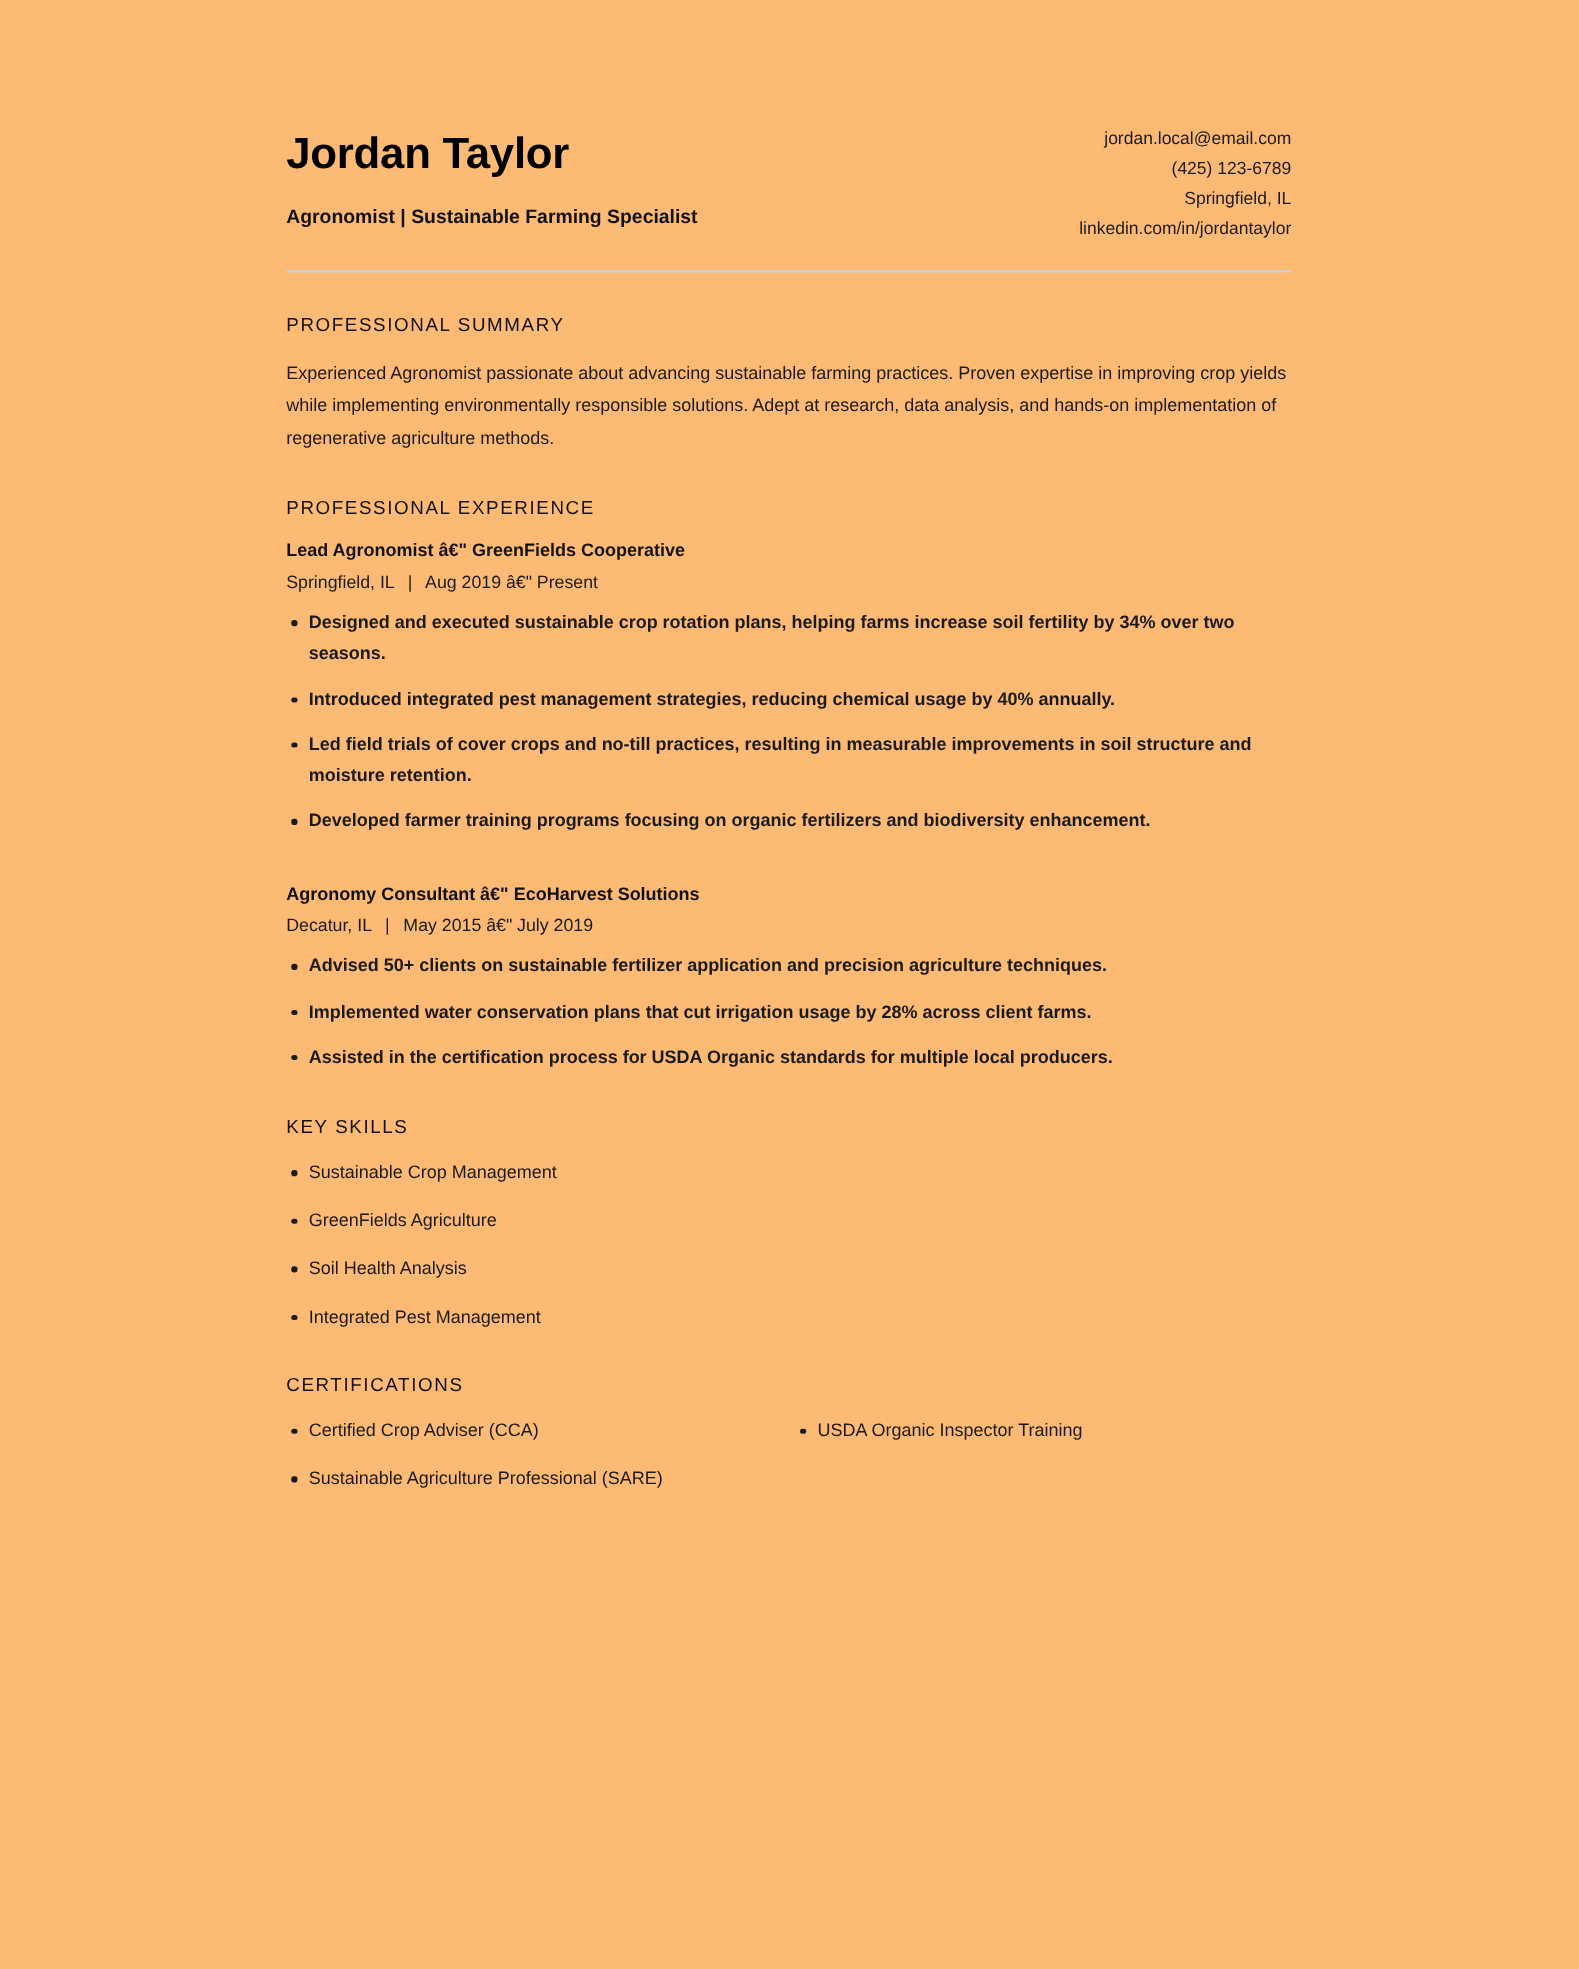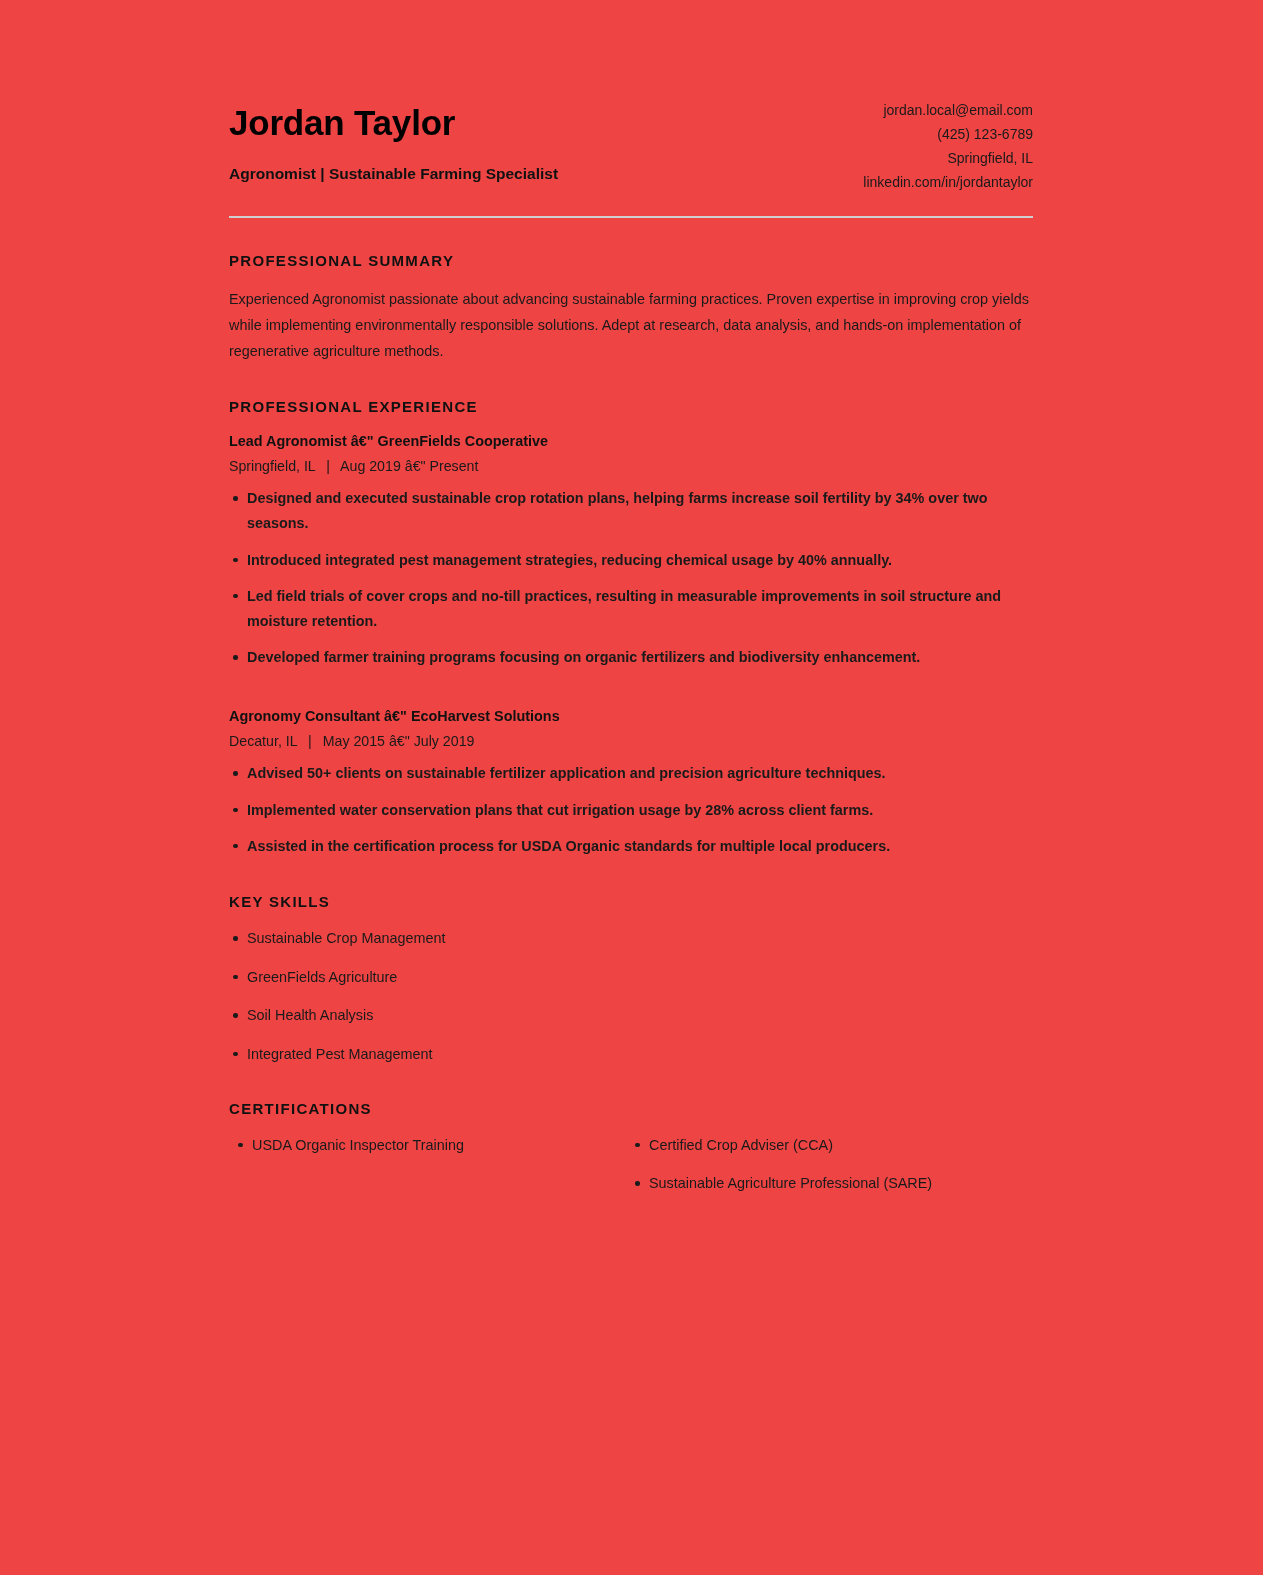--- a/index.html
+++ b/index.html
@@ -18,7 +18,7 @@
     position: relative;
     width: 1263px;
     height: 1575px;
-    background: #ef4444;
+    background: #fdba74;
     box-sizing: border-box;
     padding: 96px 230px 0 229px;
   }

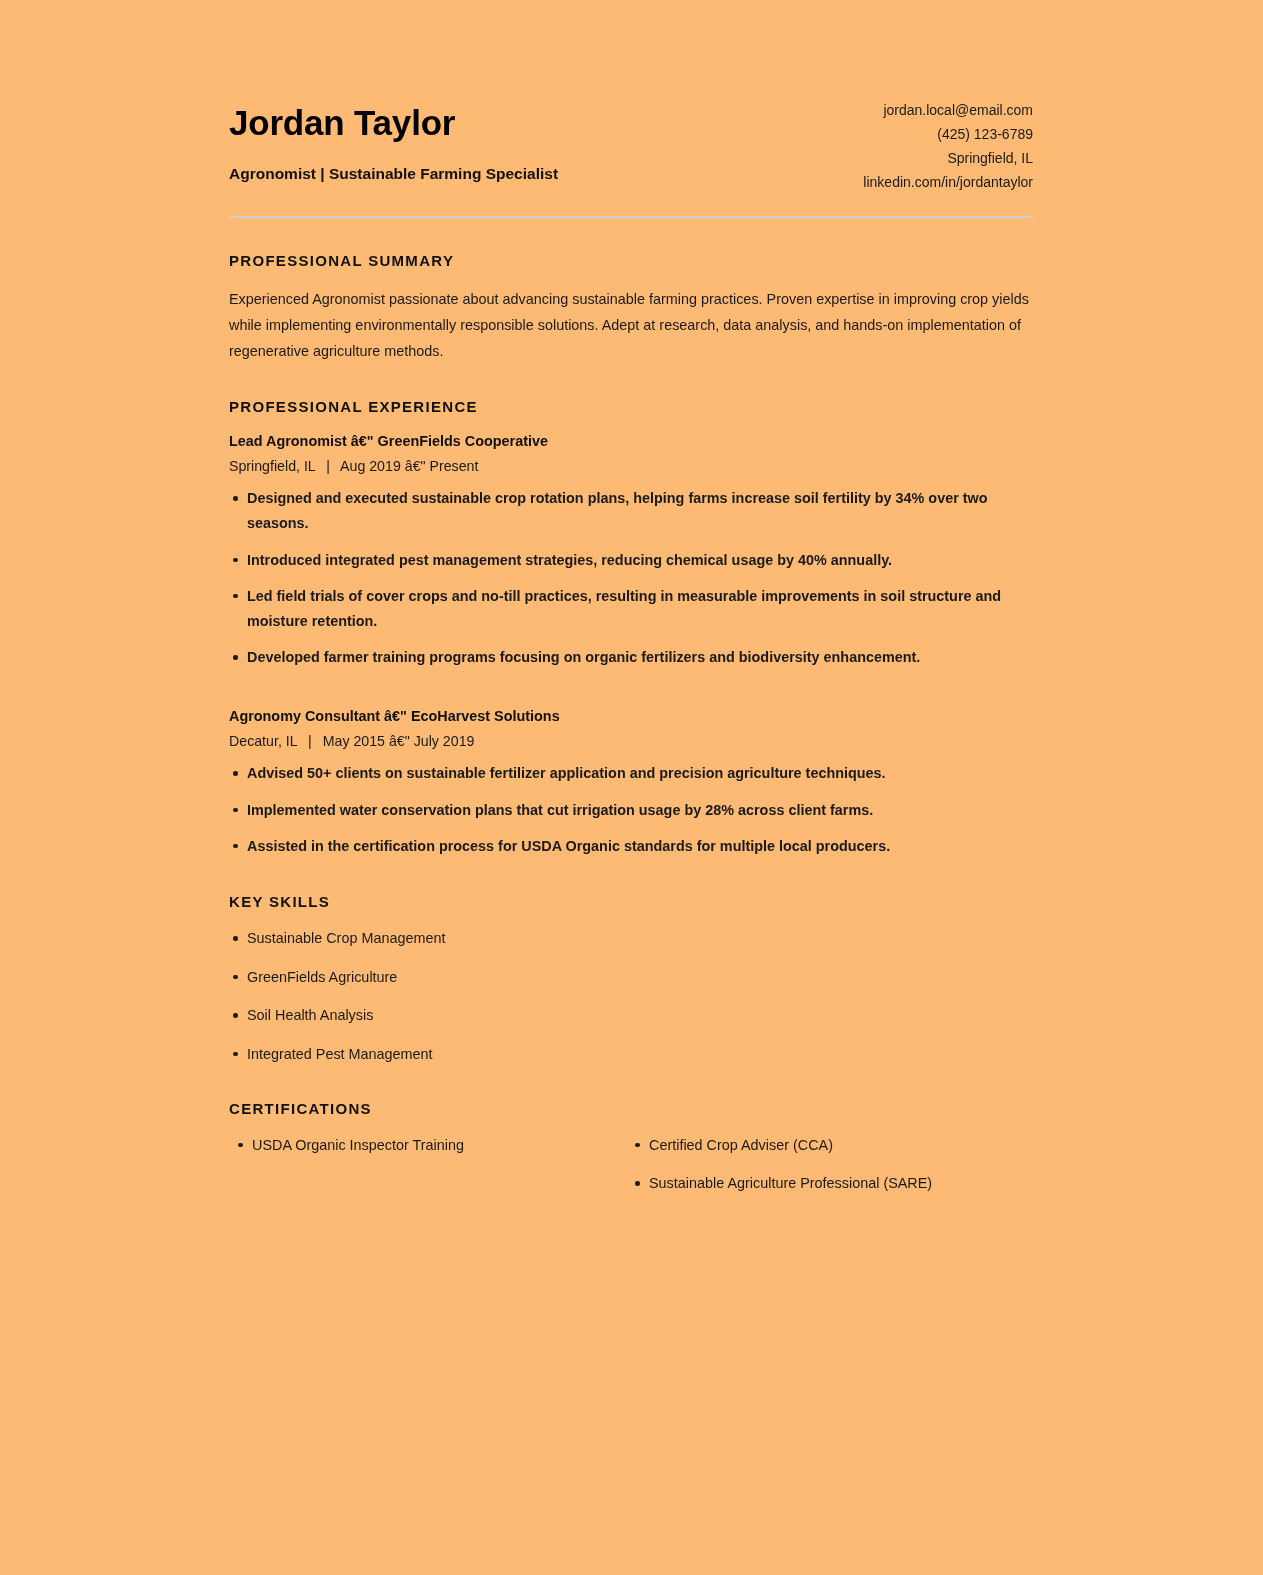--- a/index.html
+++ b/index.html
@@ -71,7 +71,7 @@
   .section { margin-top: 34px; }
   .section-title {
     font-size: 15px;
-    font-weight: bold;
+    font-weight: normal;
     letter-spacing: 1.3px;
     text-transform: uppercase;
     color: #111111;

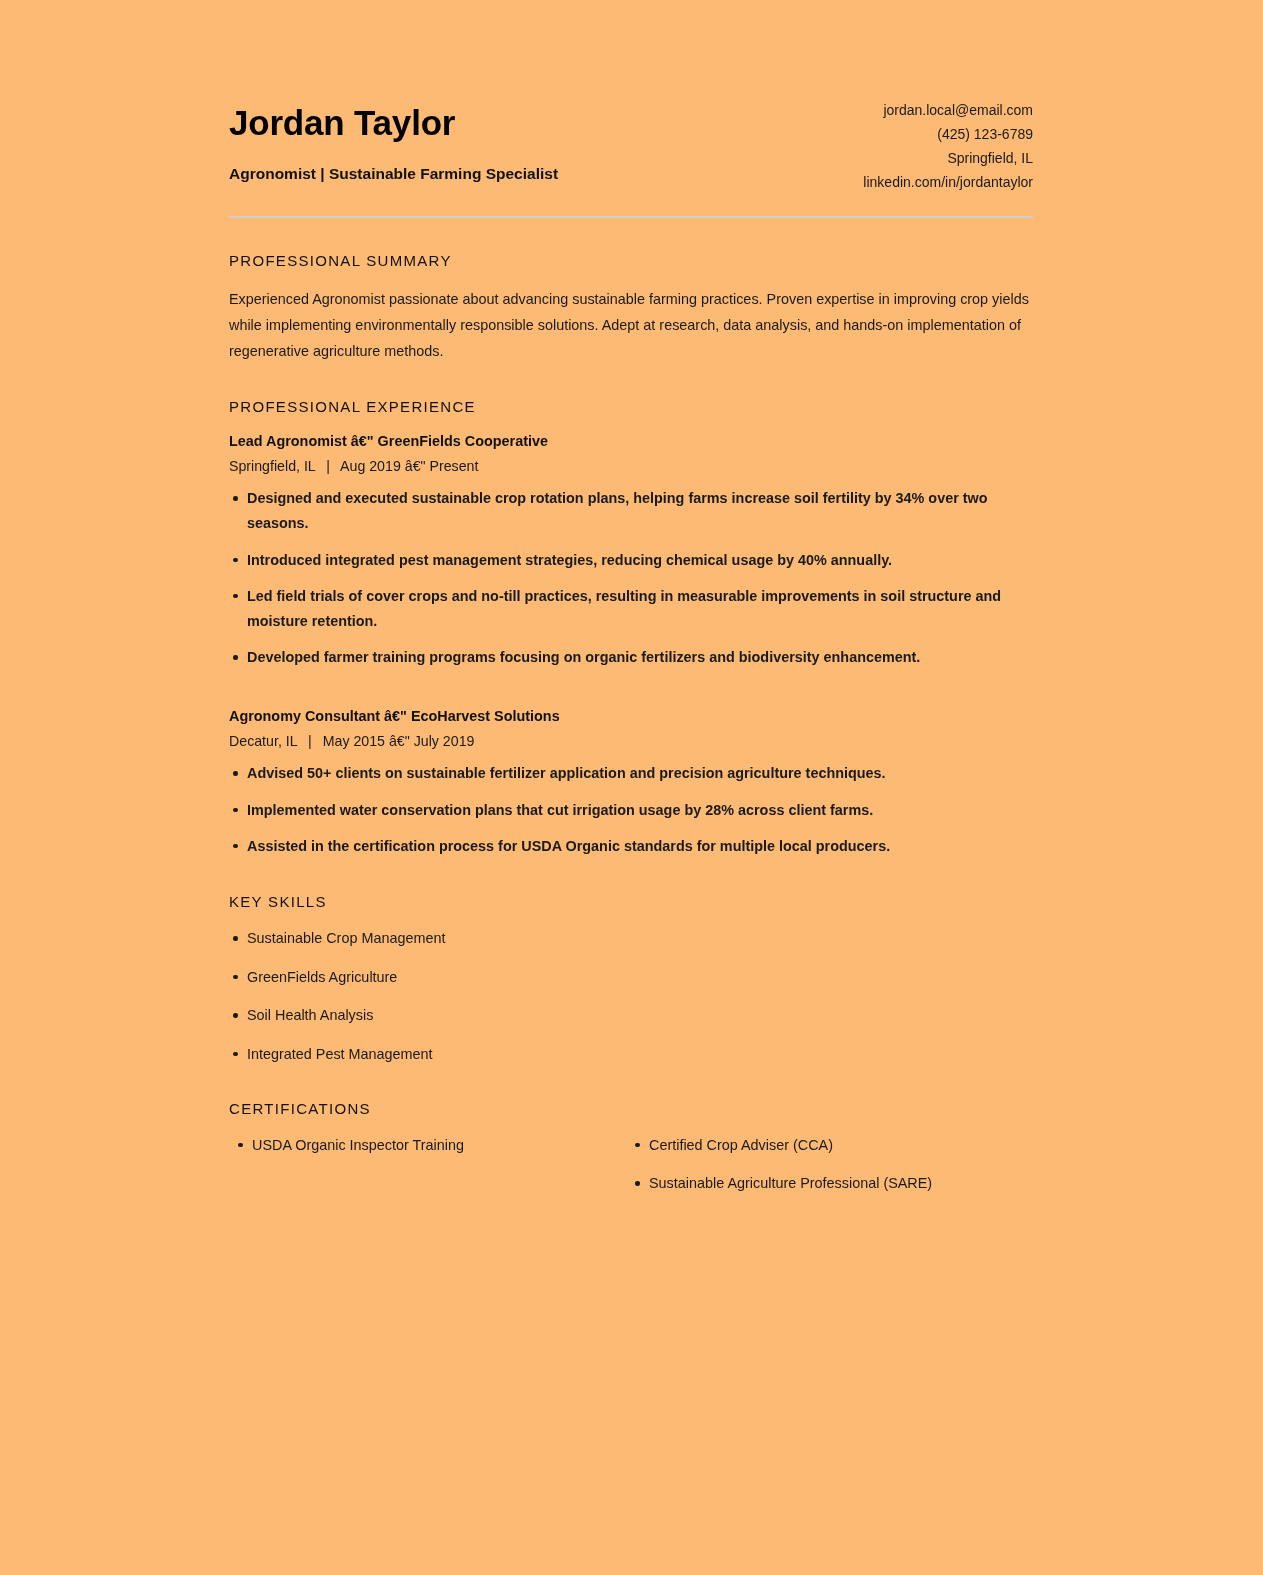--- a/index.html
+++ b/index.html
@@ -255,17 +255,17 @@
     <div class="section">
       <h2 class="section-title">CERTIFICATIONS</h2>
       <div class="two-col">
-        <div class="col right">
-          <ul class="plain">
-            <li>USDA Organic Inspector Training</li>
-          </ul>
-        </div>
         <div class="col left">
           <ul class="plain">
             <li>Certified Crop Adviser (CCA)</li>
             <li>Sustainable Agriculture Professional (SARE)</li>
           </ul>
         </div>
+        <div class="col right">
+          <ul class="plain">
+            <li>USDA Organic Inspector Training</li>
+          </ul>
+        </div>
       </div>
     </div>
 

